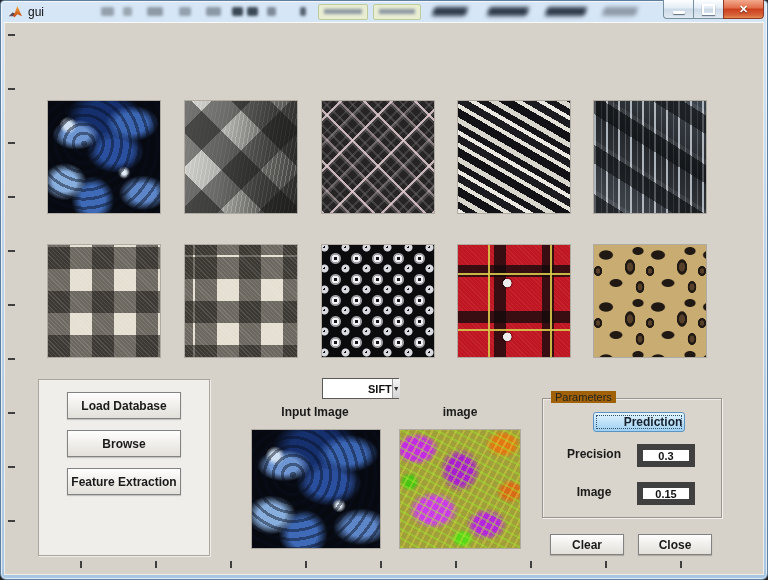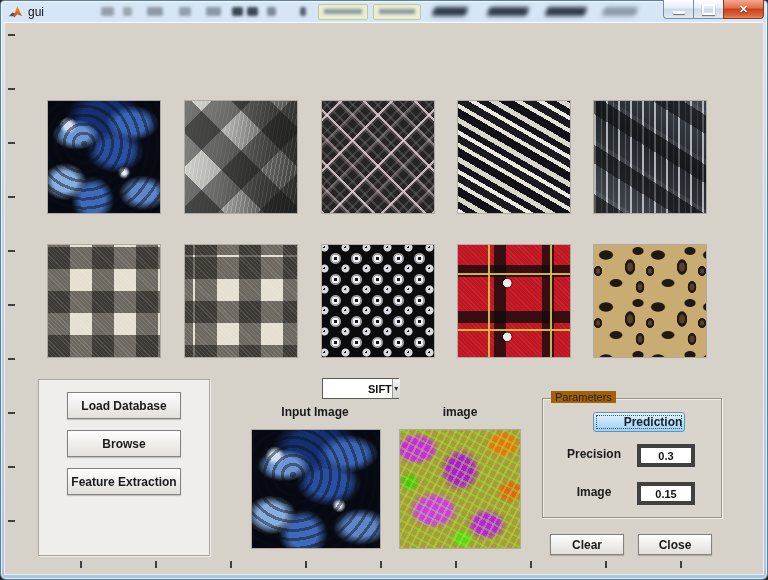--- a/index.html
+++ b/index.html
@@ -60,7 +60,7 @@
     outline:1px dotted #35506e;outline-offset:-4px;padding-left:28px;}
   .param-label{position:absolute;left:6px;width:90px;text-align:center;font-size:12px;font-weight:bold;color:#1a1a1a;}
   .param-field{position:absolute;left:94px;width:58px;height:23px;box-sizing:border-box;background:#fff;
-    border:4px solid #404040;text-align:center;font-family:"Liberation Sans",sans-serif;
+    border:6px solid #404040;text-align:center;font-family:"Liberation Sans",sans-serif;
     font-size:11px;font-weight:600;color:#111;}
   
   .btn-clear{left:546px;top:511px;width:74px;height:21px;}

